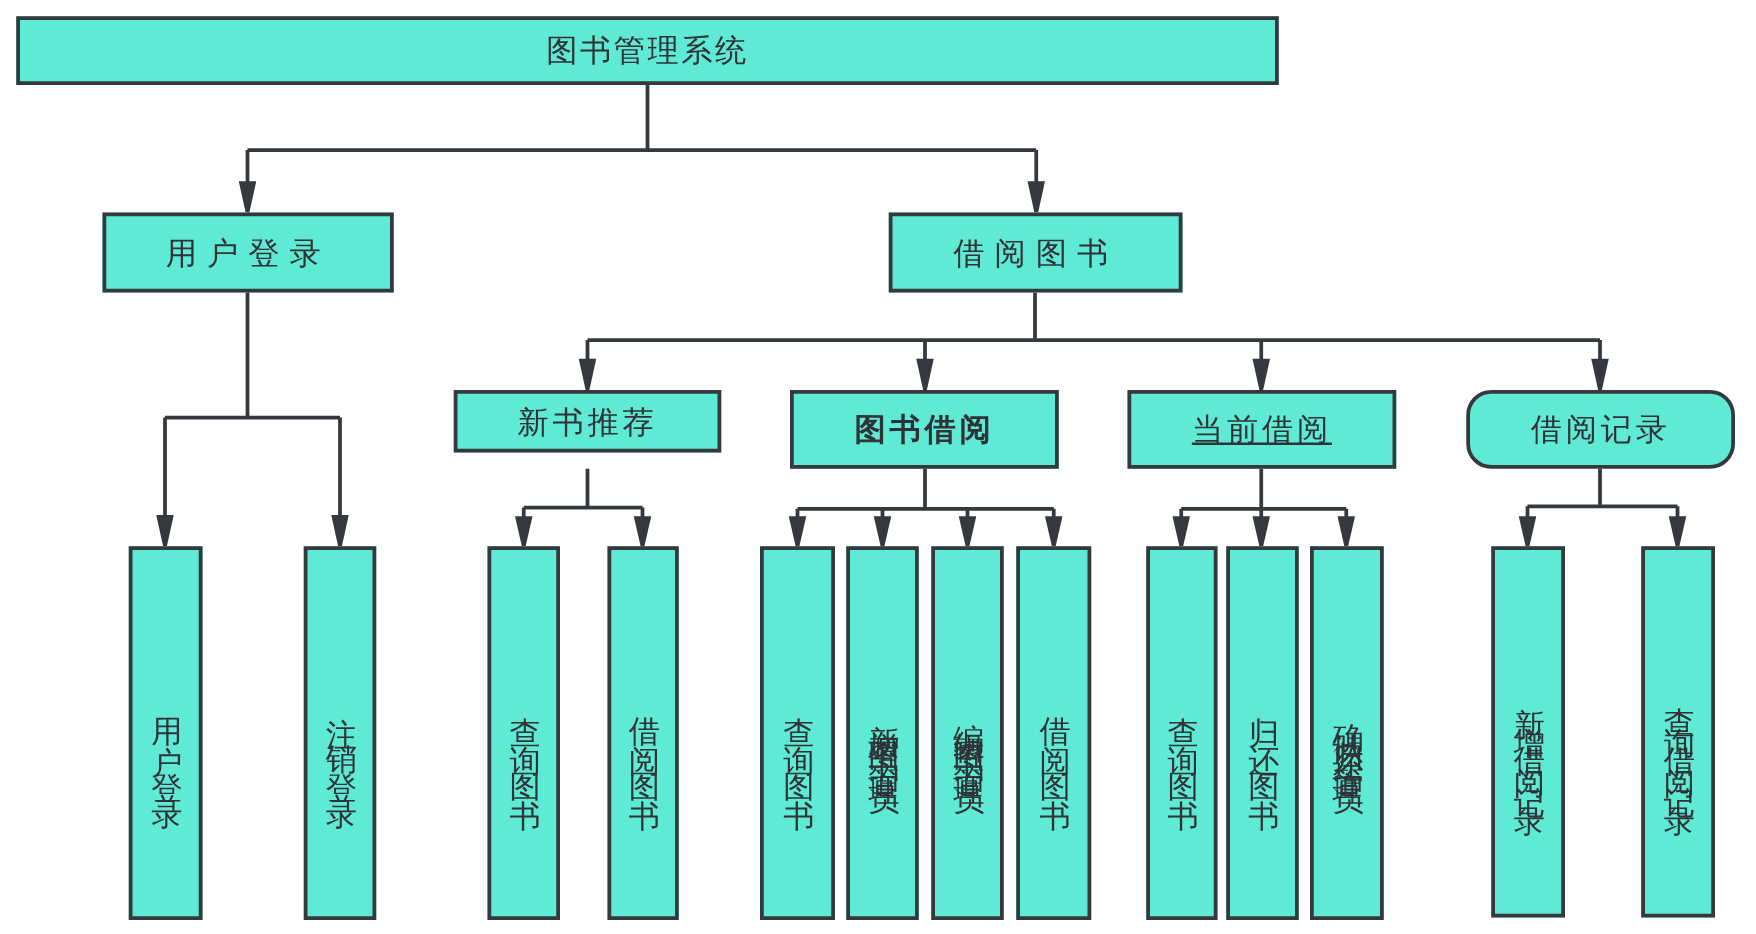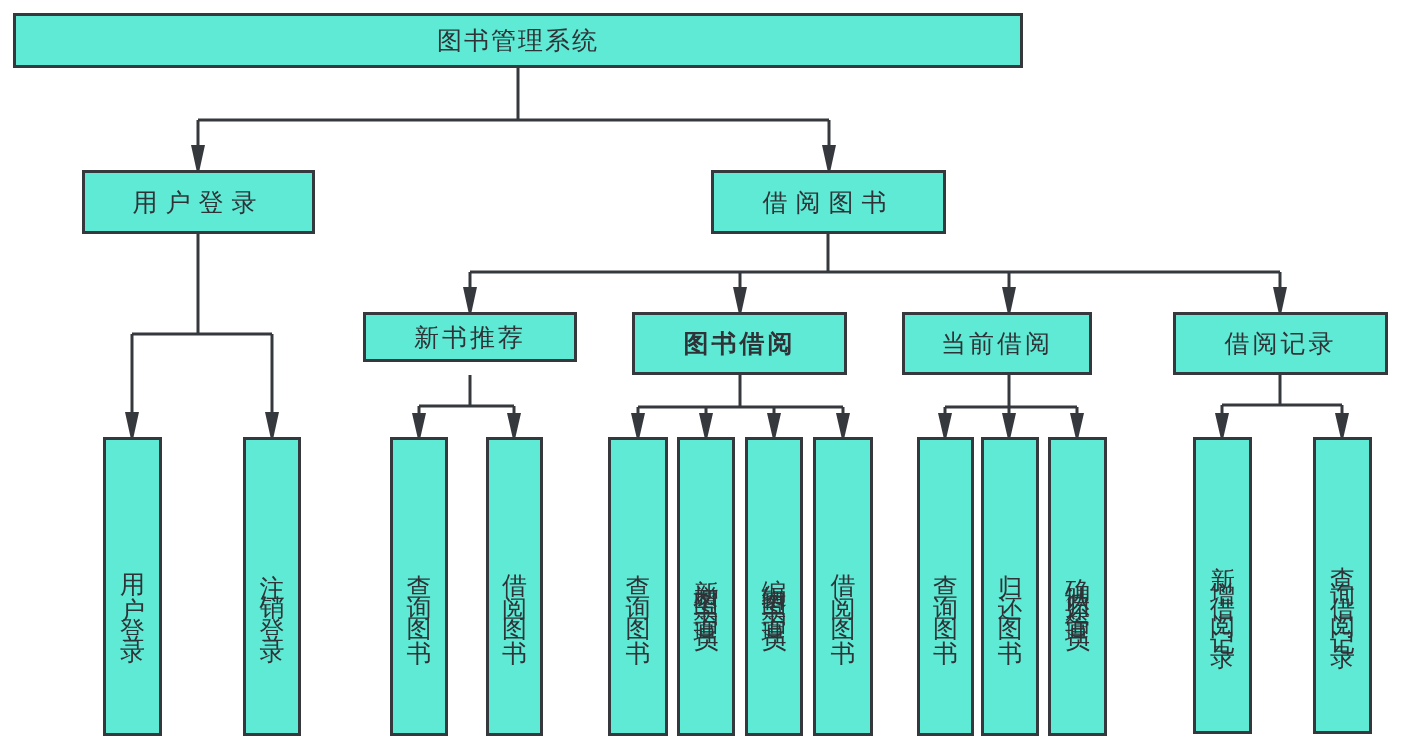--- a/index.html
+++ b/index.html
@@ -151,7 +151,7 @@
   <div class="box l3-node" style="left:632px; top:312px; width:215px; height:63px;font-weight:bold;">
     <span>图书借阅</span>
   </div>
-  <div class="box l3-node" style="left:902px; top:312px; width:190px; height:63px;">
+  <div class="box l3-node" style="left:902px; top:312px; width:215px; height:63px;text-decoration:underline;">
     <span>当前借阅</span>
   </div>
   <div class="box l3-node" style="left:1173px; top:312px; width:215px; height:63px;">

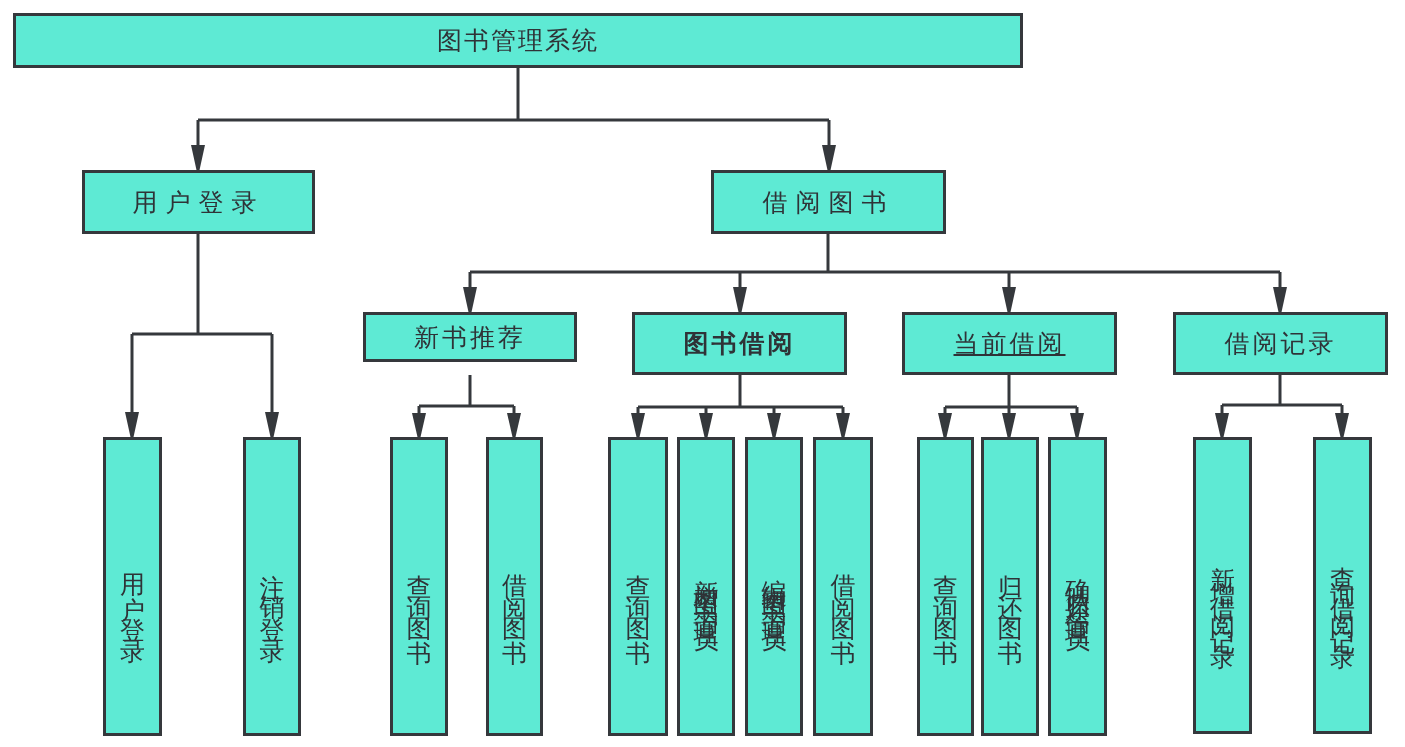--- a/index.html
+++ b/index.html
@@ -154,7 +154,7 @@
   <div class="box l3-node" style="left:902px; top:312px; width:215px; height:63px;text-decoration:underline;">
     <span>当前借阅</span>
   </div>
-  <div class="box l3-node" style="left:1173px; top:312px; width:215px; height:63px;">
+  <div class="box l3-node" style="left:1173px; top:312px; width:215px; height:63px;border-radius:20px;">
     <span>借阅记录</span>
   </div>
 

